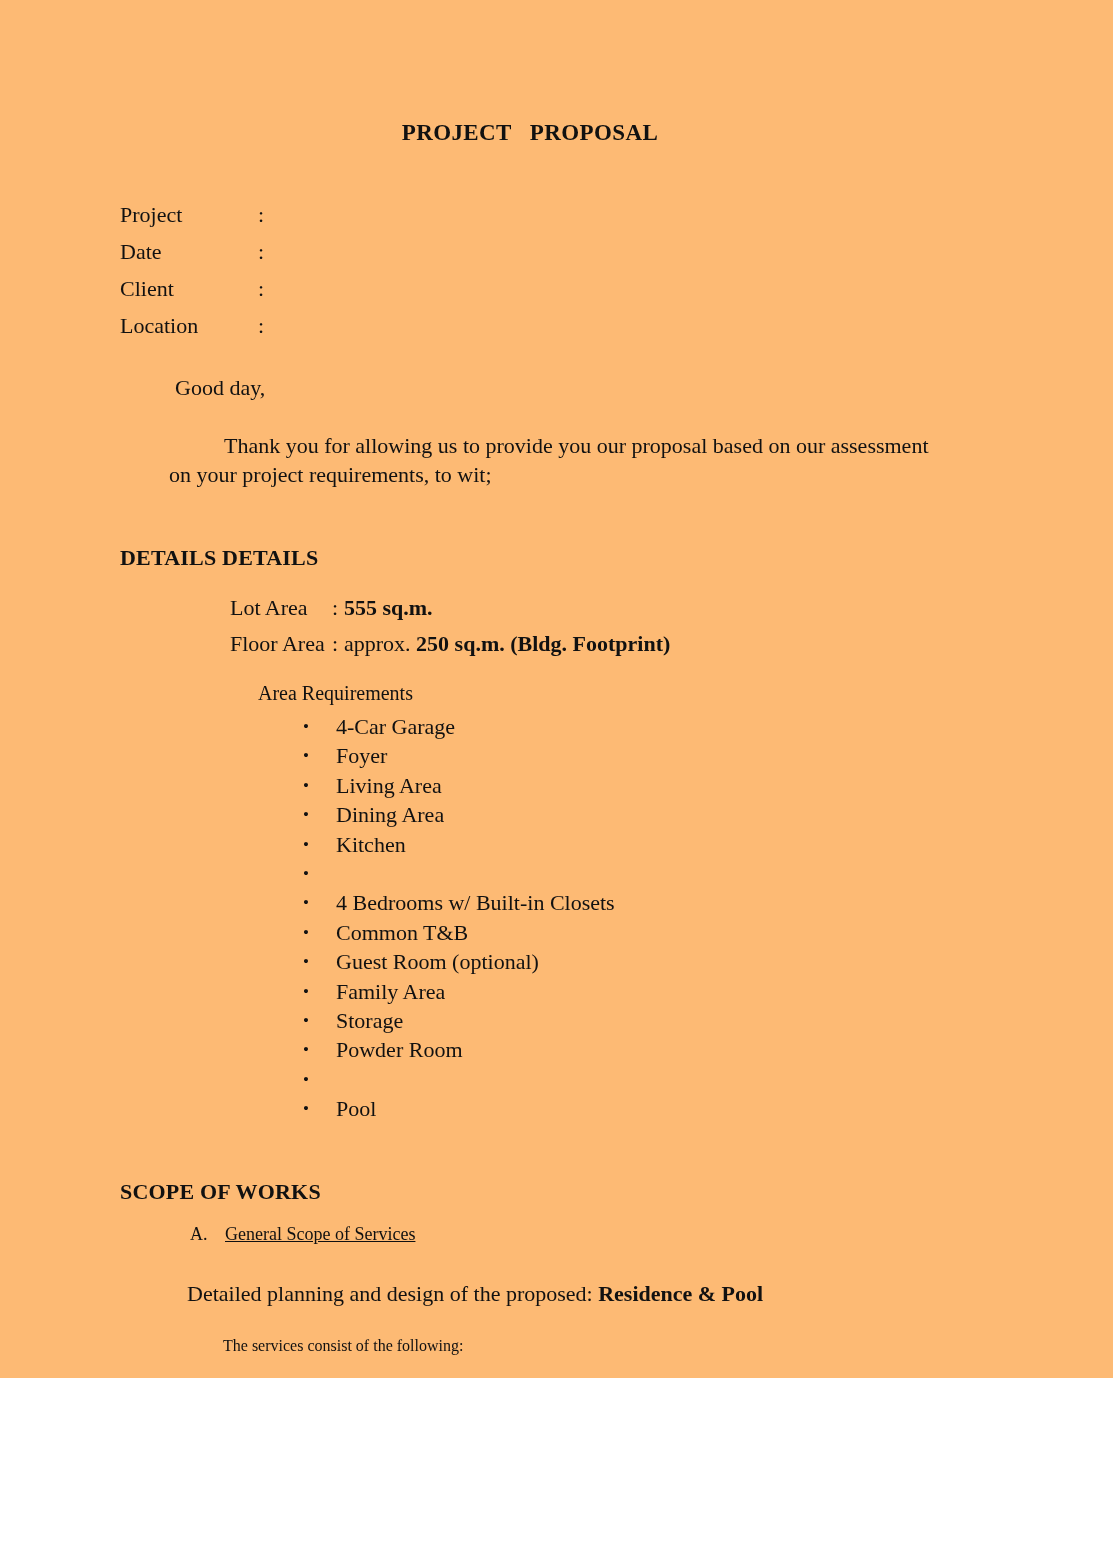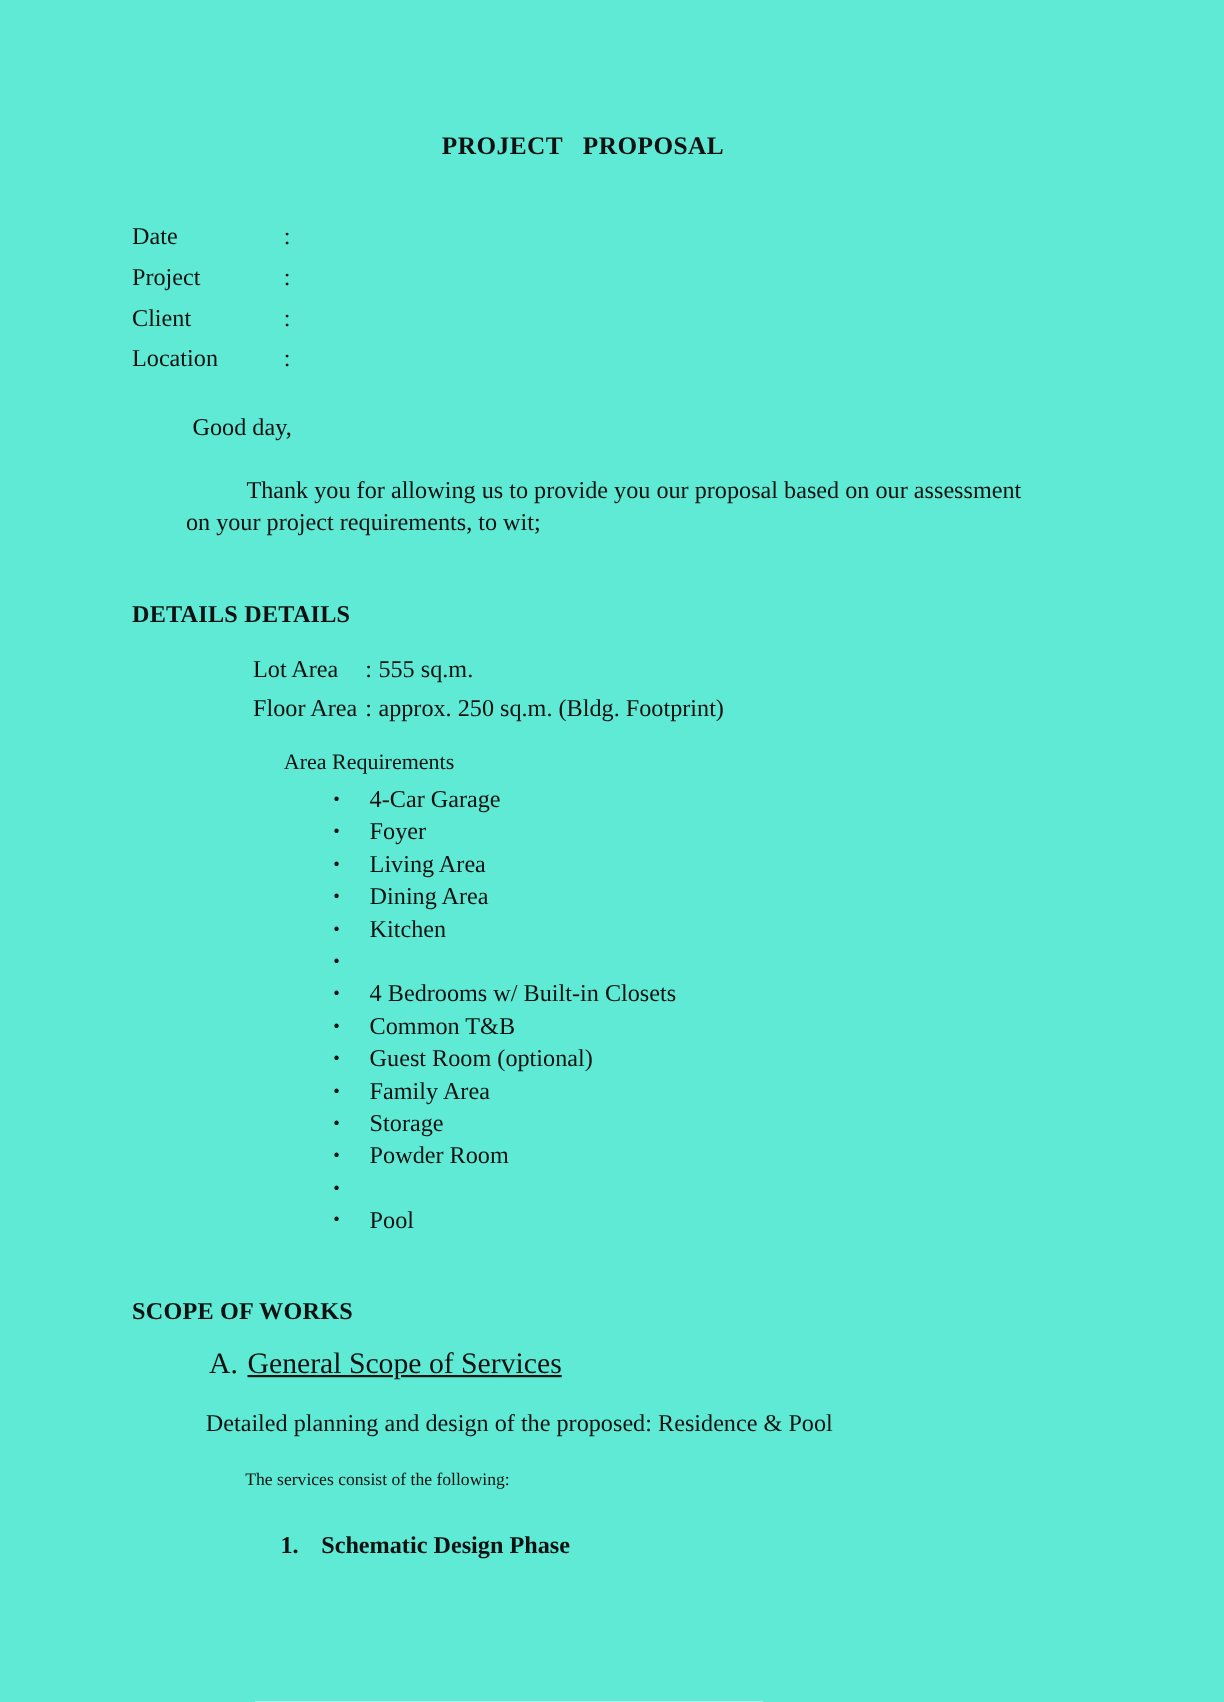--- a/index.html
+++ b/index.html
@@ -16,9 +16,9 @@
   .page {
     position: relative;
     width: 1113px;
-    height: 1547px;
+    height: 1378px;
     margin: 0 auto;
-    background: #5eead4;
+    background: #fdba74;
     overflow: hidden;
     box-sizing: border-box;
   }

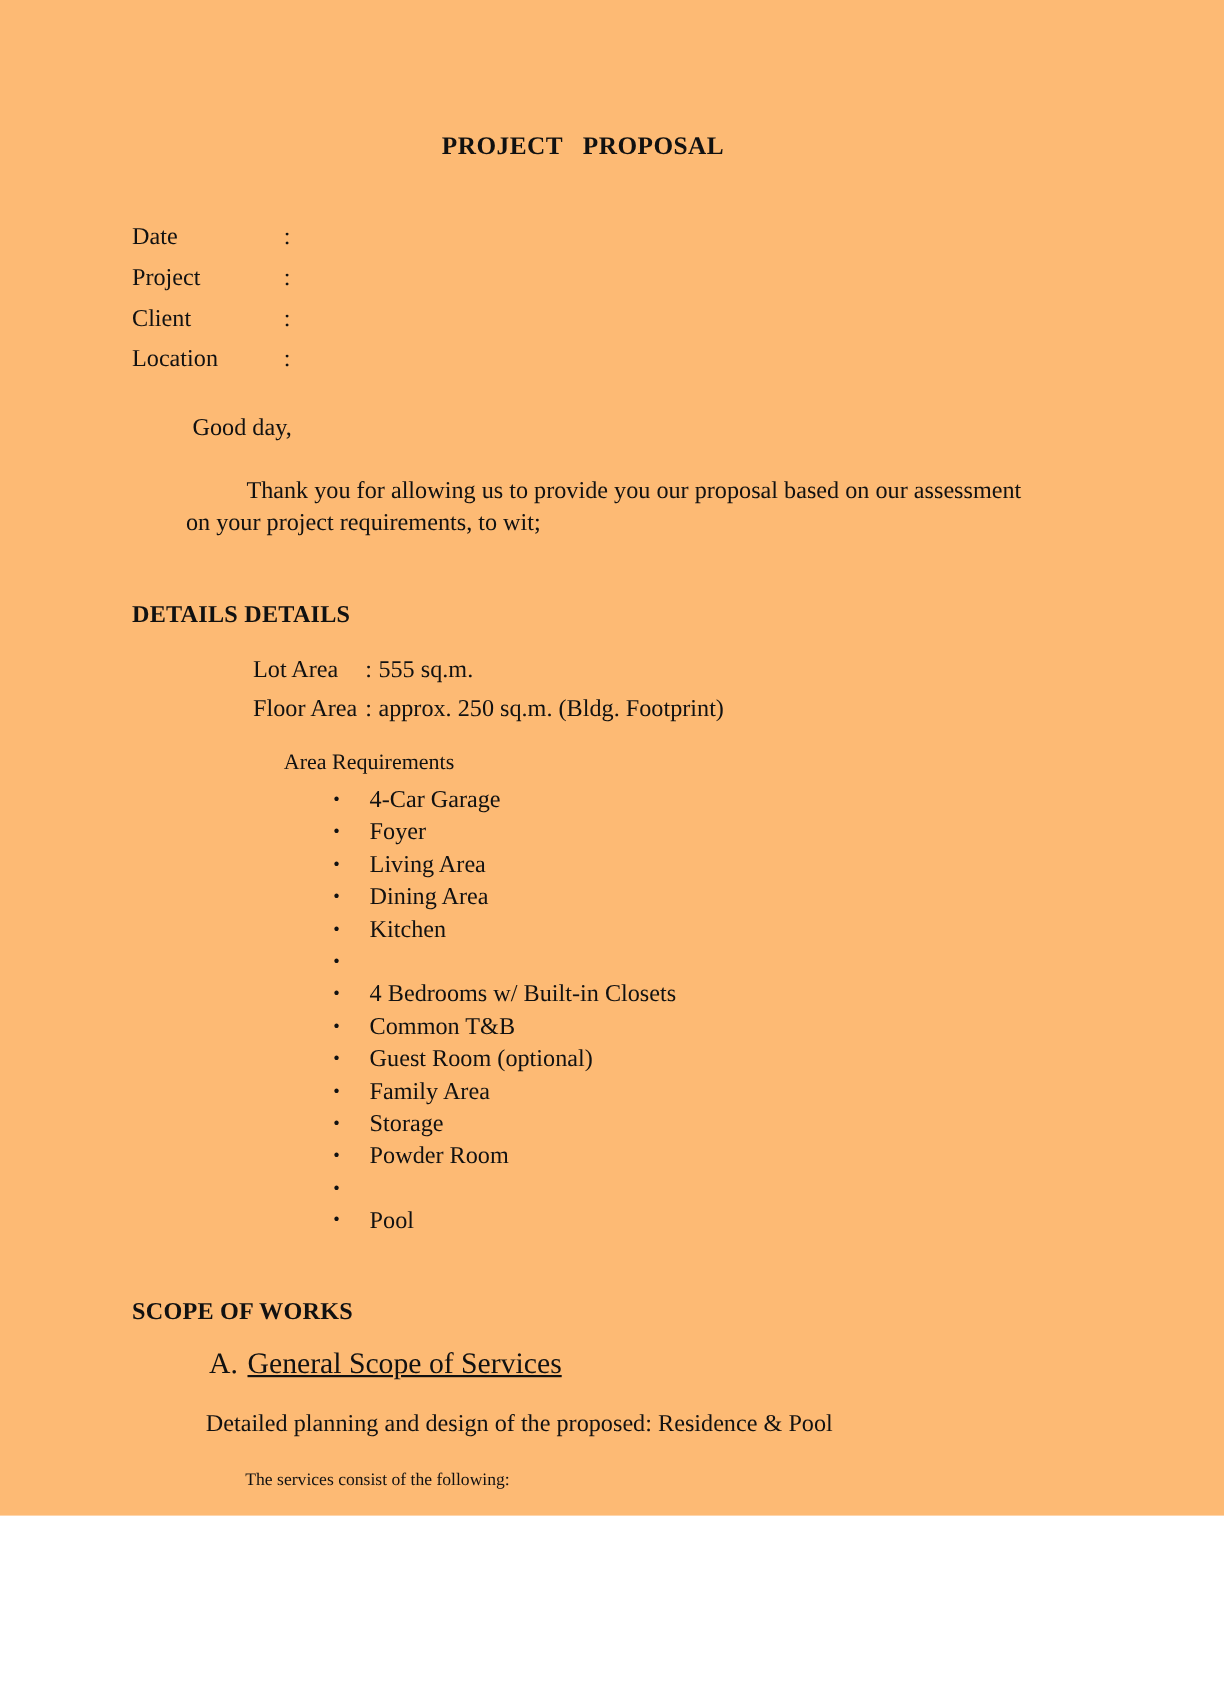--- a/index.html
+++ b/index.html
@@ -188,10 +188,10 @@
 
   <div class="field-block">
     <div class="field-row">
+      <span class="field-label">Project</span><span class="field-colon">:</span><span class="field-value"></span>
+    </div>
+    <div class="field-row">
       <span class="field-label">Date</span><span class="field-colon">:</span><span class="field-value"></span>
-    </div>
-    <div class="field-row">
-      <span class="field-label">Project</span><span class="field-colon">:</span><span class="field-value"></span>
     </div>
     <div class="field-row">
       <span class="field-label">Client</span><span class="field-colon">:</span><span class="field-value"></span>

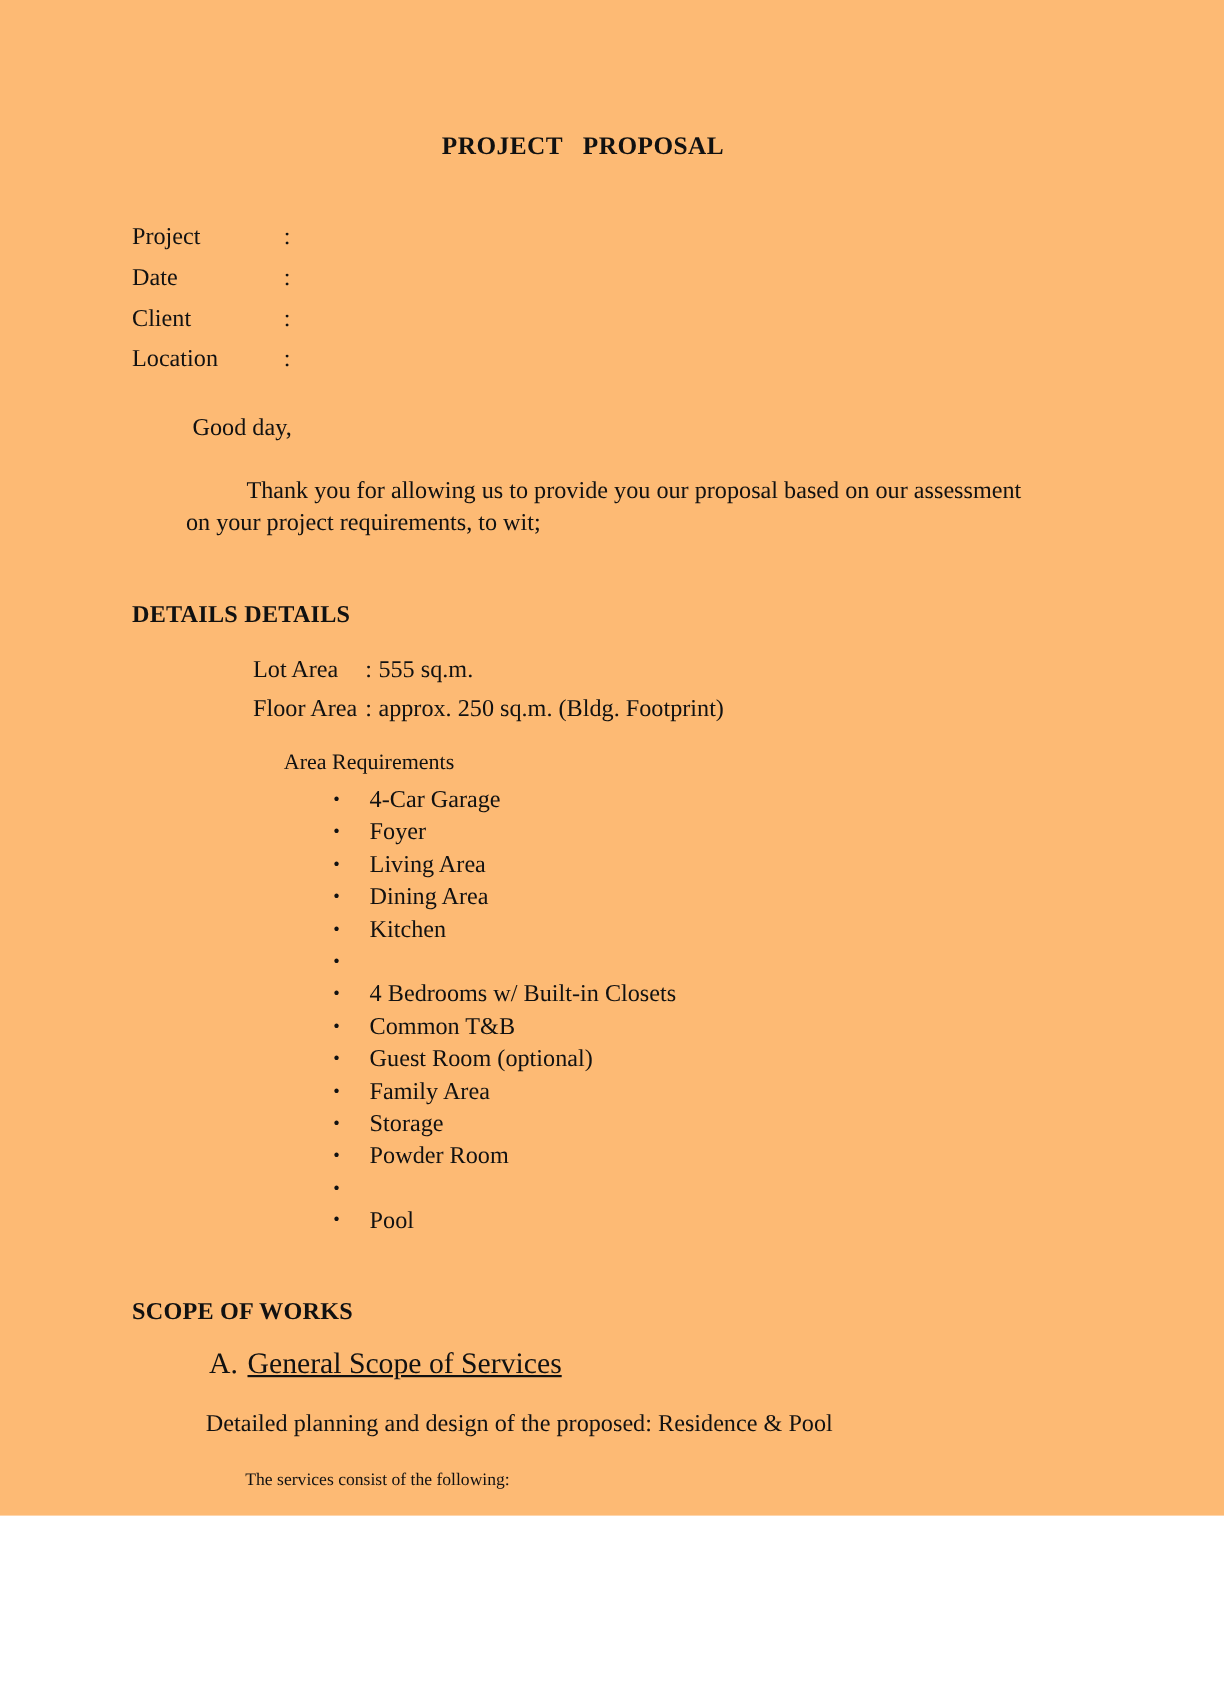--- a/index.html
+++ b/index.html
@@ -106,7 +106,7 @@
     width: 102px;
   }
   .area-sep { display: inline-block; width: 12px; }
-  .bold { font-weight: normal; margin-top: 31px; }
+  .bold { font-weight: bold; margin-top: 31px; }
 
   
   .req-title {

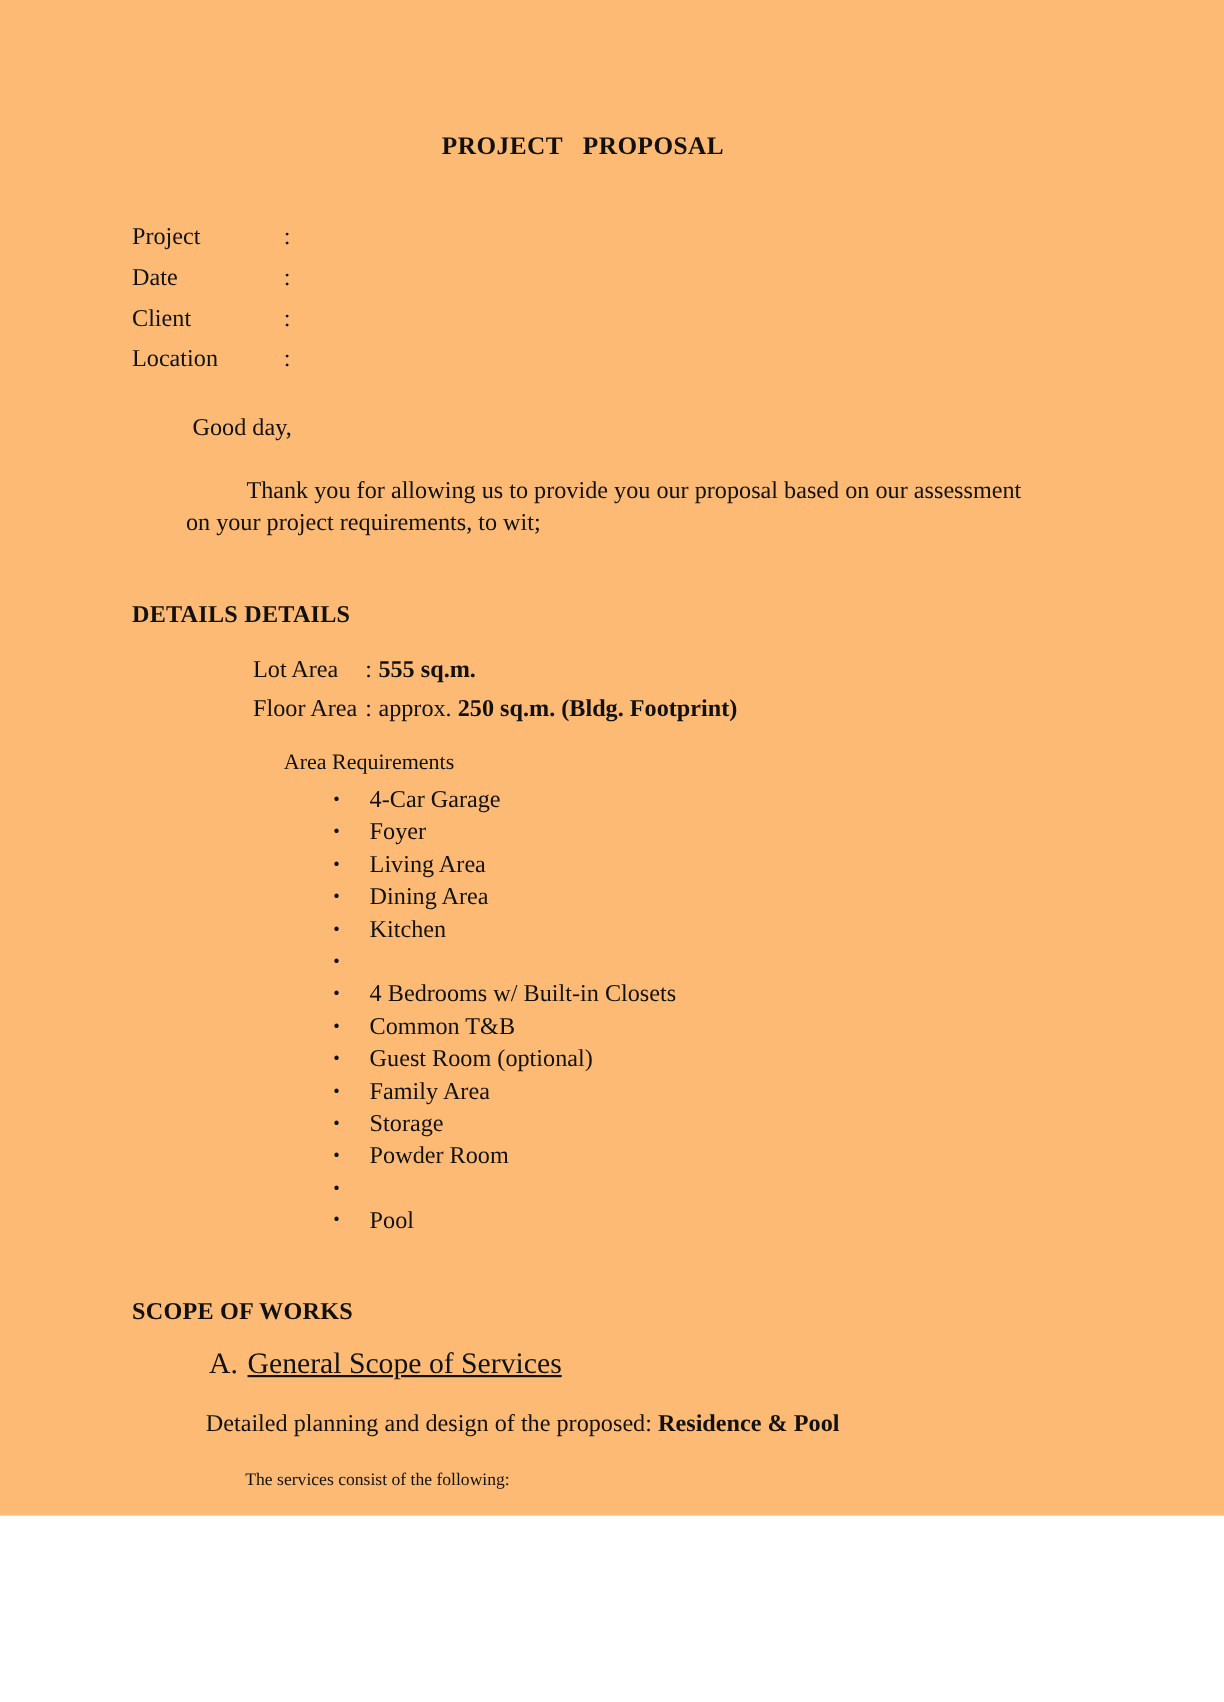--- a/index.html
+++ b/index.html
@@ -143,7 +143,7 @@
     position: absolute;
     top: 1224px;
     left: 190px;
-    font-size: 27px;
+    font-size: 18px;
     white-space: nowrap;
   }
   .scope-item-a .marker {

